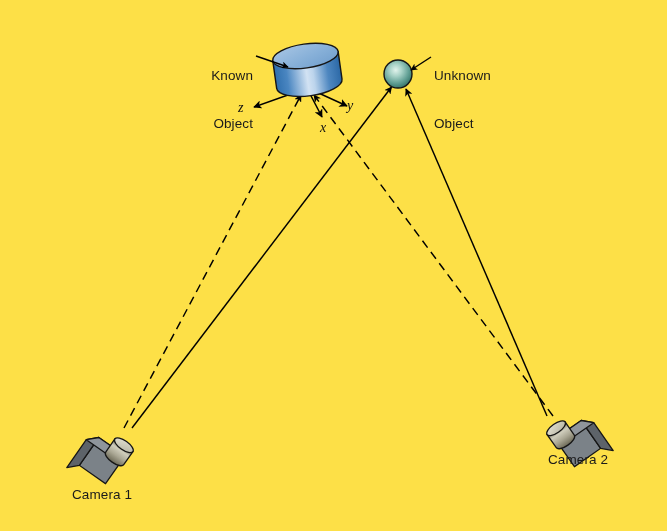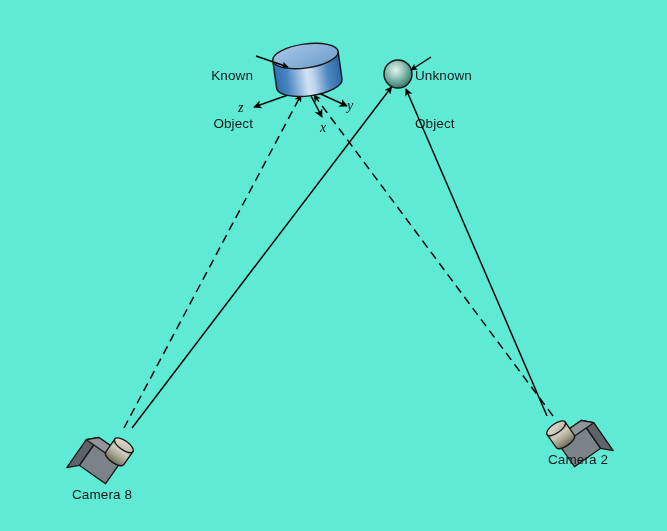--- a/index.html
+++ b/index.html
@@ -11,7 +11,7 @@
     position: relative;
     width: 667px;
     height: 531px;
-    background: #5eead4;
+    background: #fde047;
     overflow: hidden;
     font-family: "Liberation Sans", sans-serif;
   }

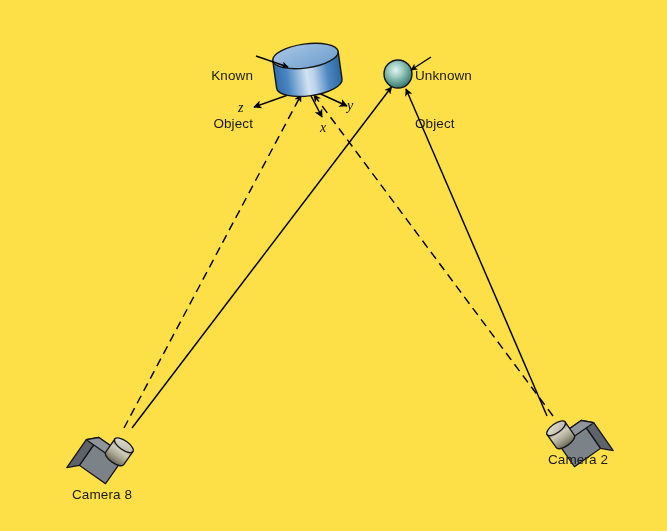--- a/index.html
+++ b/index.html
@@ -38,7 +38,7 @@
     text-align: right;
   }
   #unknown-object-label {
-    left: 415px;
+    left: 434px;
     top: 36px;
     width: 78px;
     text-align: left;

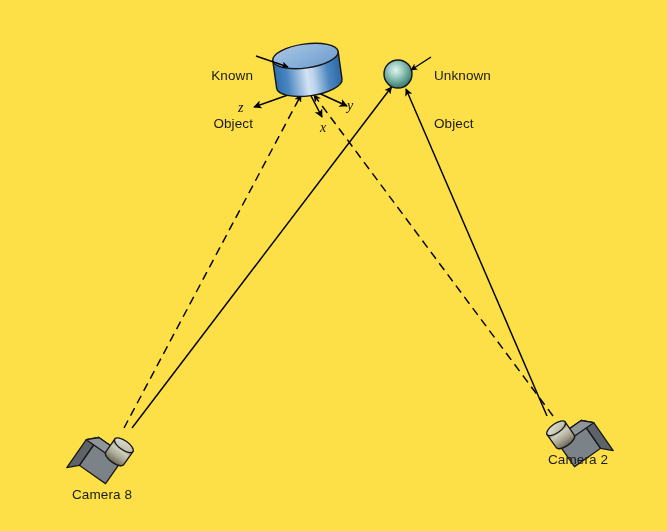--- a/index.html
+++ b/index.html
@@ -173,7 +173,7 @@
     <div>Object</div>
   </div>
 
-  <div class="lbl" id="camera1-label">Camera 8</div>
+  <div class="lbl" id="camera1-label">Camera 1</div>
 
   <div class="lbl" id="camera2-label">Camera 2</div>
 

